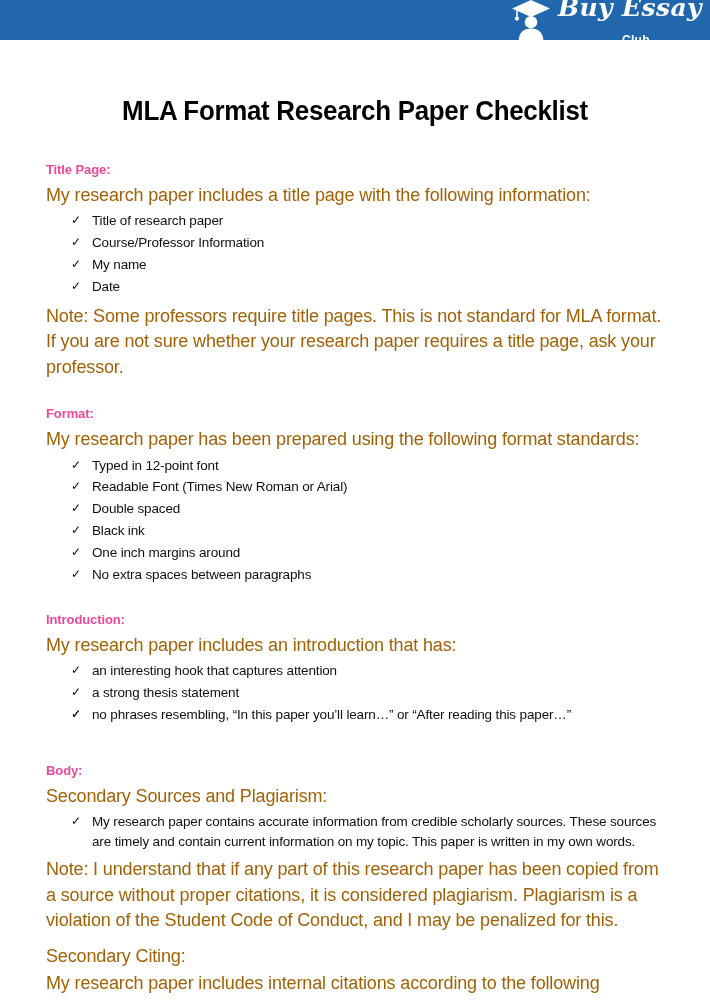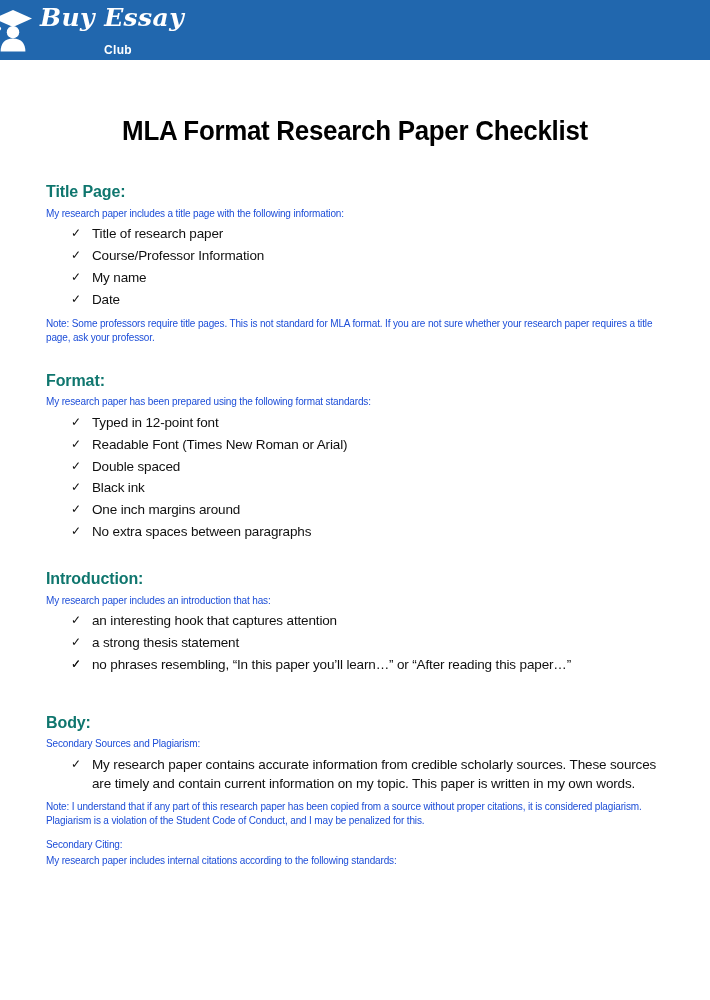--- a/index.html
+++ b/index.html
@@ -17,11 +17,11 @@
 
   
   .banner {
-    height: 60px;
+    height: 40px;
     background: #2167ae;
     display: flex;
     align-items: center;
-    justify-content: flex-start;
+    justify-content: flex-end;
   }
   .logo {
     display: flex;

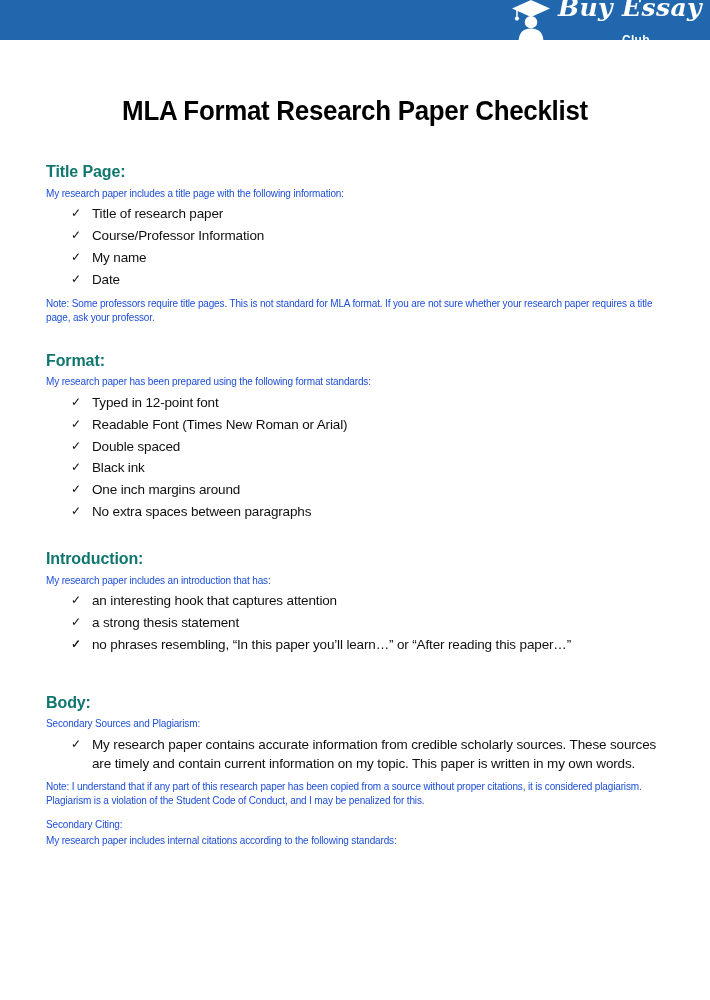--- a/index.html
+++ b/index.html
@@ -92,9 +92,9 @@
 
   h2.section-heading {
     font-family: "Liberation Sans", sans-serif;
-    font-size: 16px;
-    font-weight: bold;
-    color: #0f766e;
+    font-size: 13px;
+    font-weight: bold;
+    color: #ec4899;
     margin: 0 0 4px 0;
     line-height: 1.35;
     letter-spacing: -0.1px;

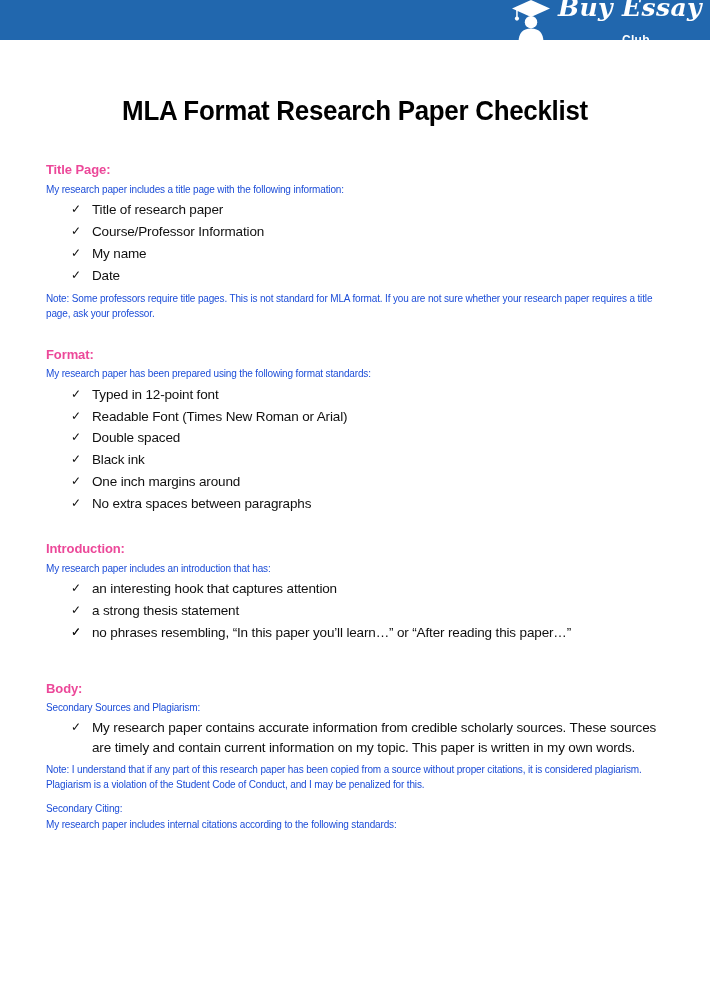--- a/index.html
+++ b/index.html
@@ -101,9 +101,9 @@
   }
   .lead, .note, .sub-label {
     font-family: "Liberation Sans", sans-serif;
-    font-size: 10px;
+    font-size: 18px;
     line-height: 1.42;
-    color: #1d4ed8;
+    color: #a16207;
     margin: 0;
     letter-spacing: -0.15px;
   }

